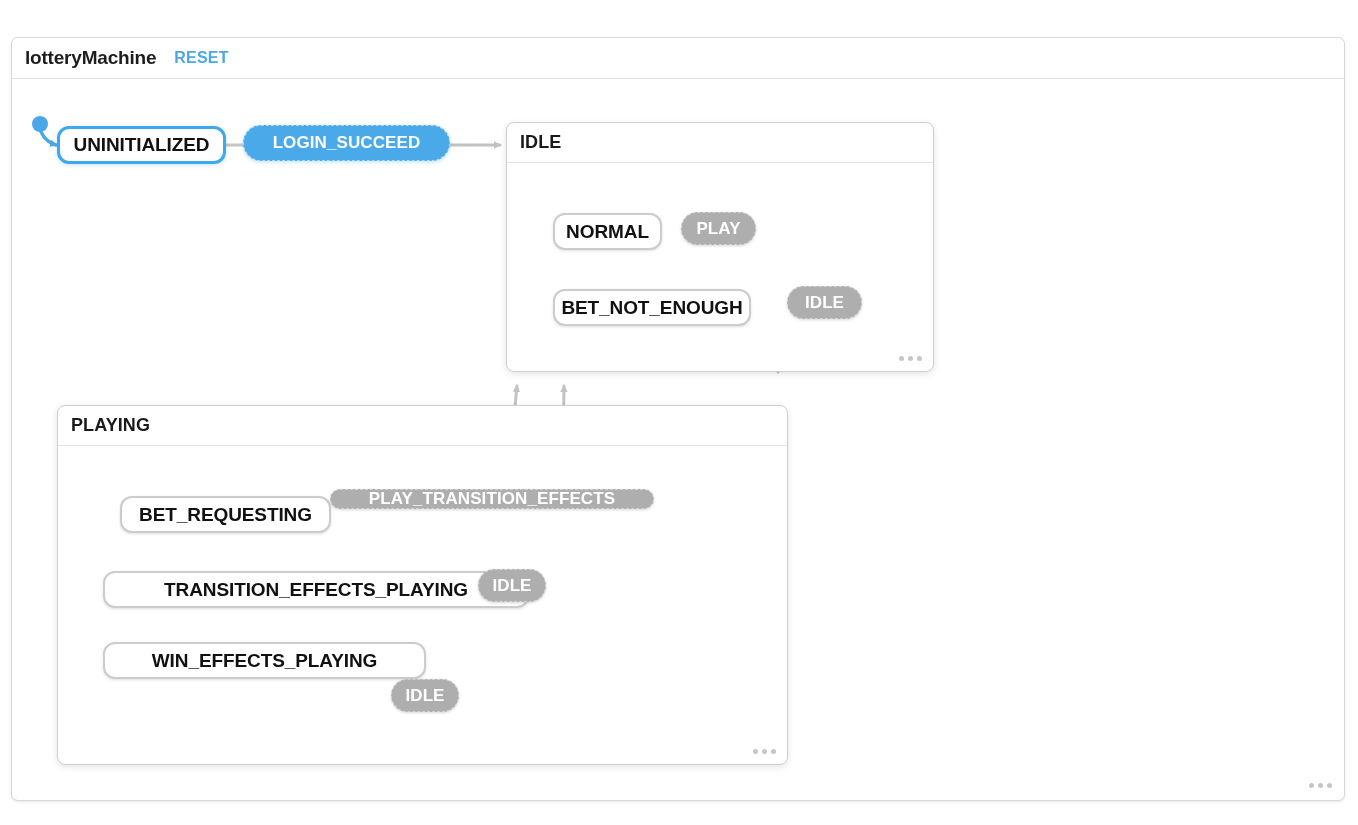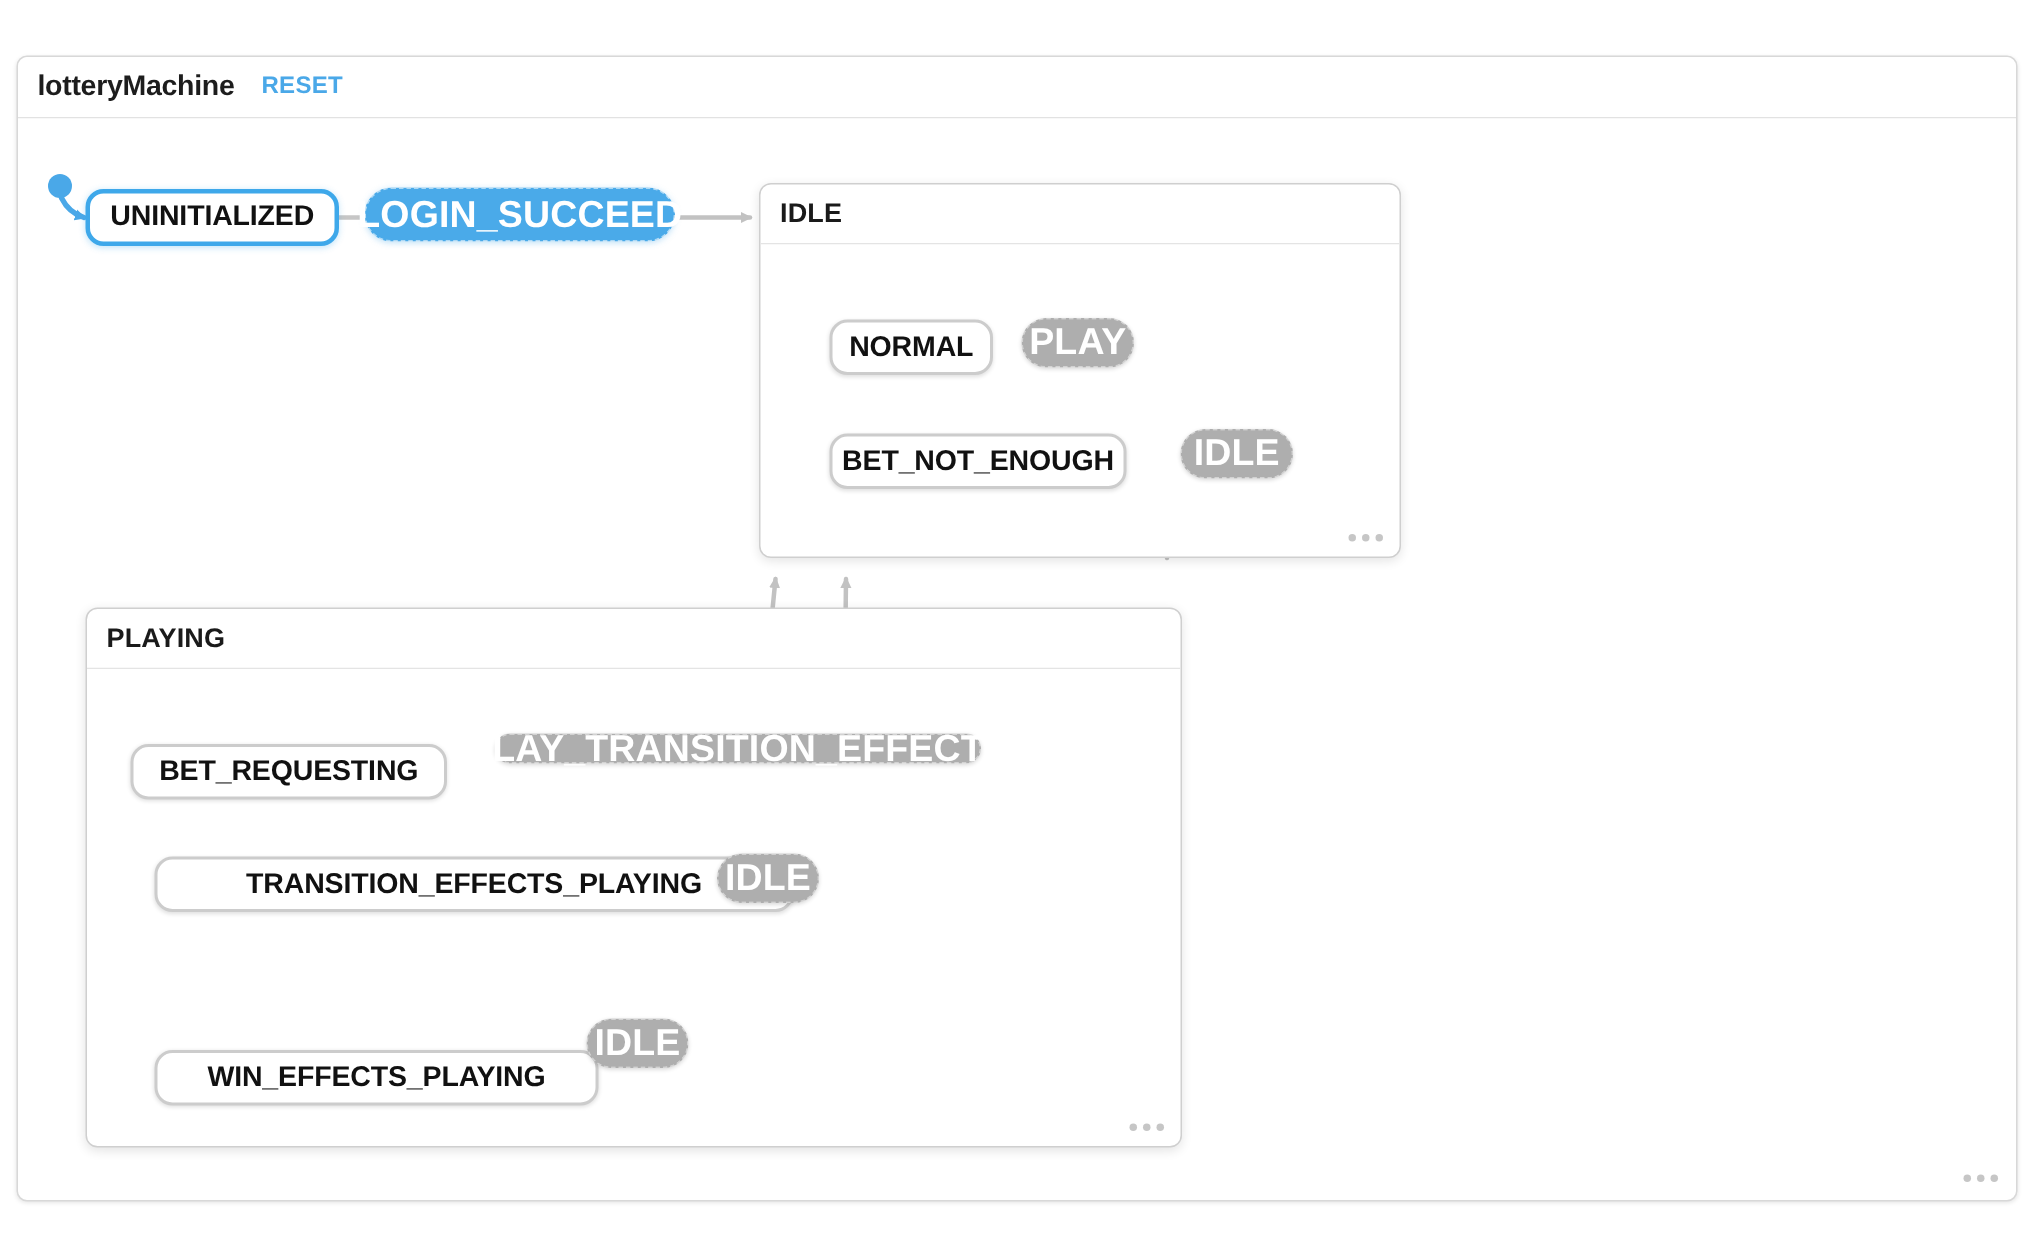--- a/index.html
+++ b/index.html
@@ -138,7 +138,7 @@
     border: 1px dashed rgba(255,255,255,0.45);
   }
   .event-pill > span {
-    font-size: 25px;
+    font-size: 17px;
     font-weight: bold;
     color: #ffffff;
     letter-spacing: 0.1px;

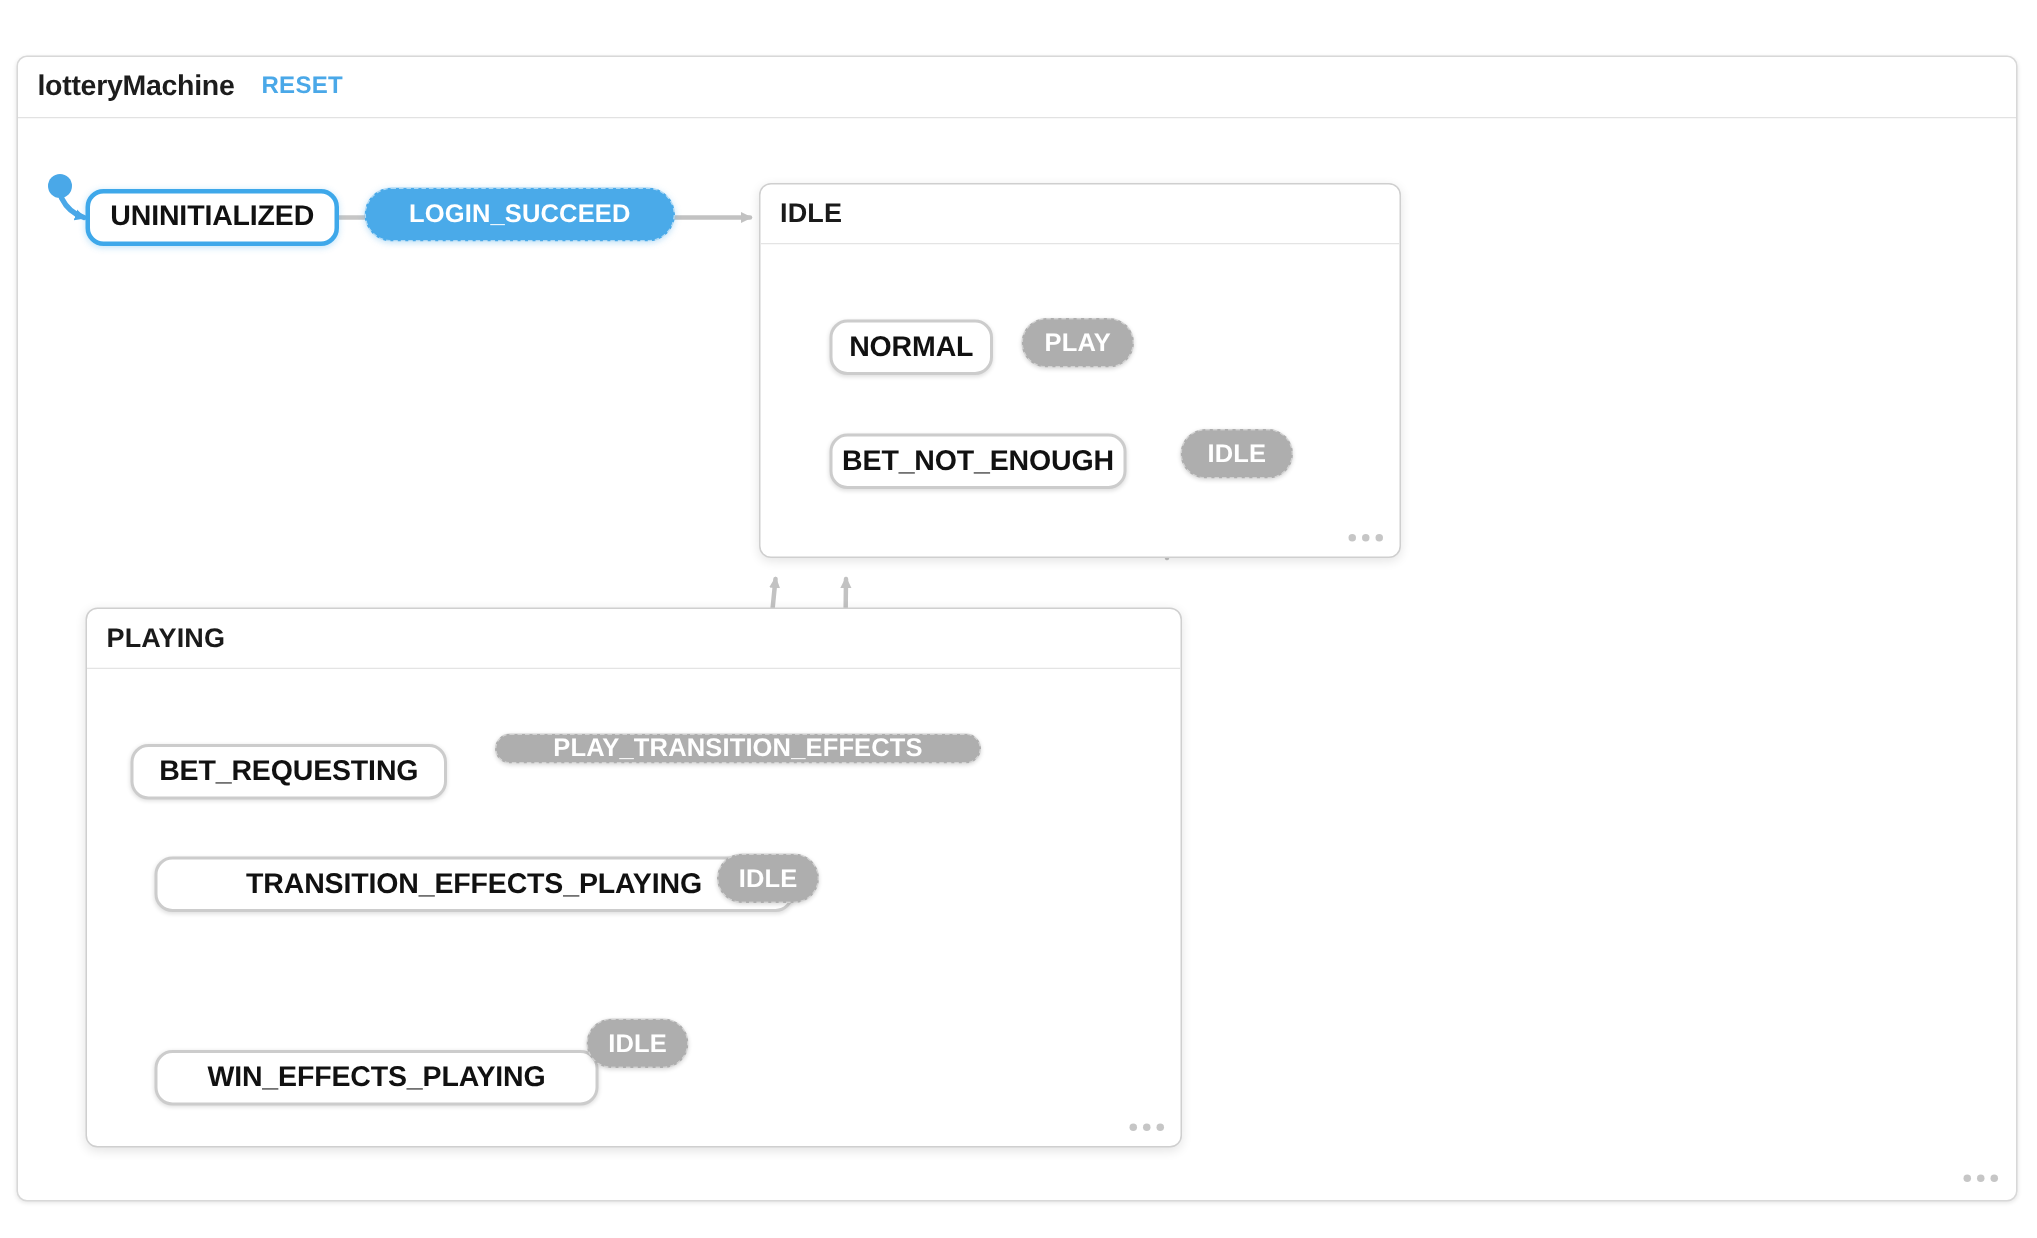--- a/index.html
+++ b/index.html
@@ -269,7 +269,7 @@
     <span>BET_NOT_ENOUGH</span>
   </div>
 
-  <div class="state-node" style="left:87px; top:496px; width:211px; height:37px;">
+  <div class="state-node" style="left:120px; top:496px; width:211px; height:37px;">
     <span>BET_REQUESTING</span>
   </div>
 

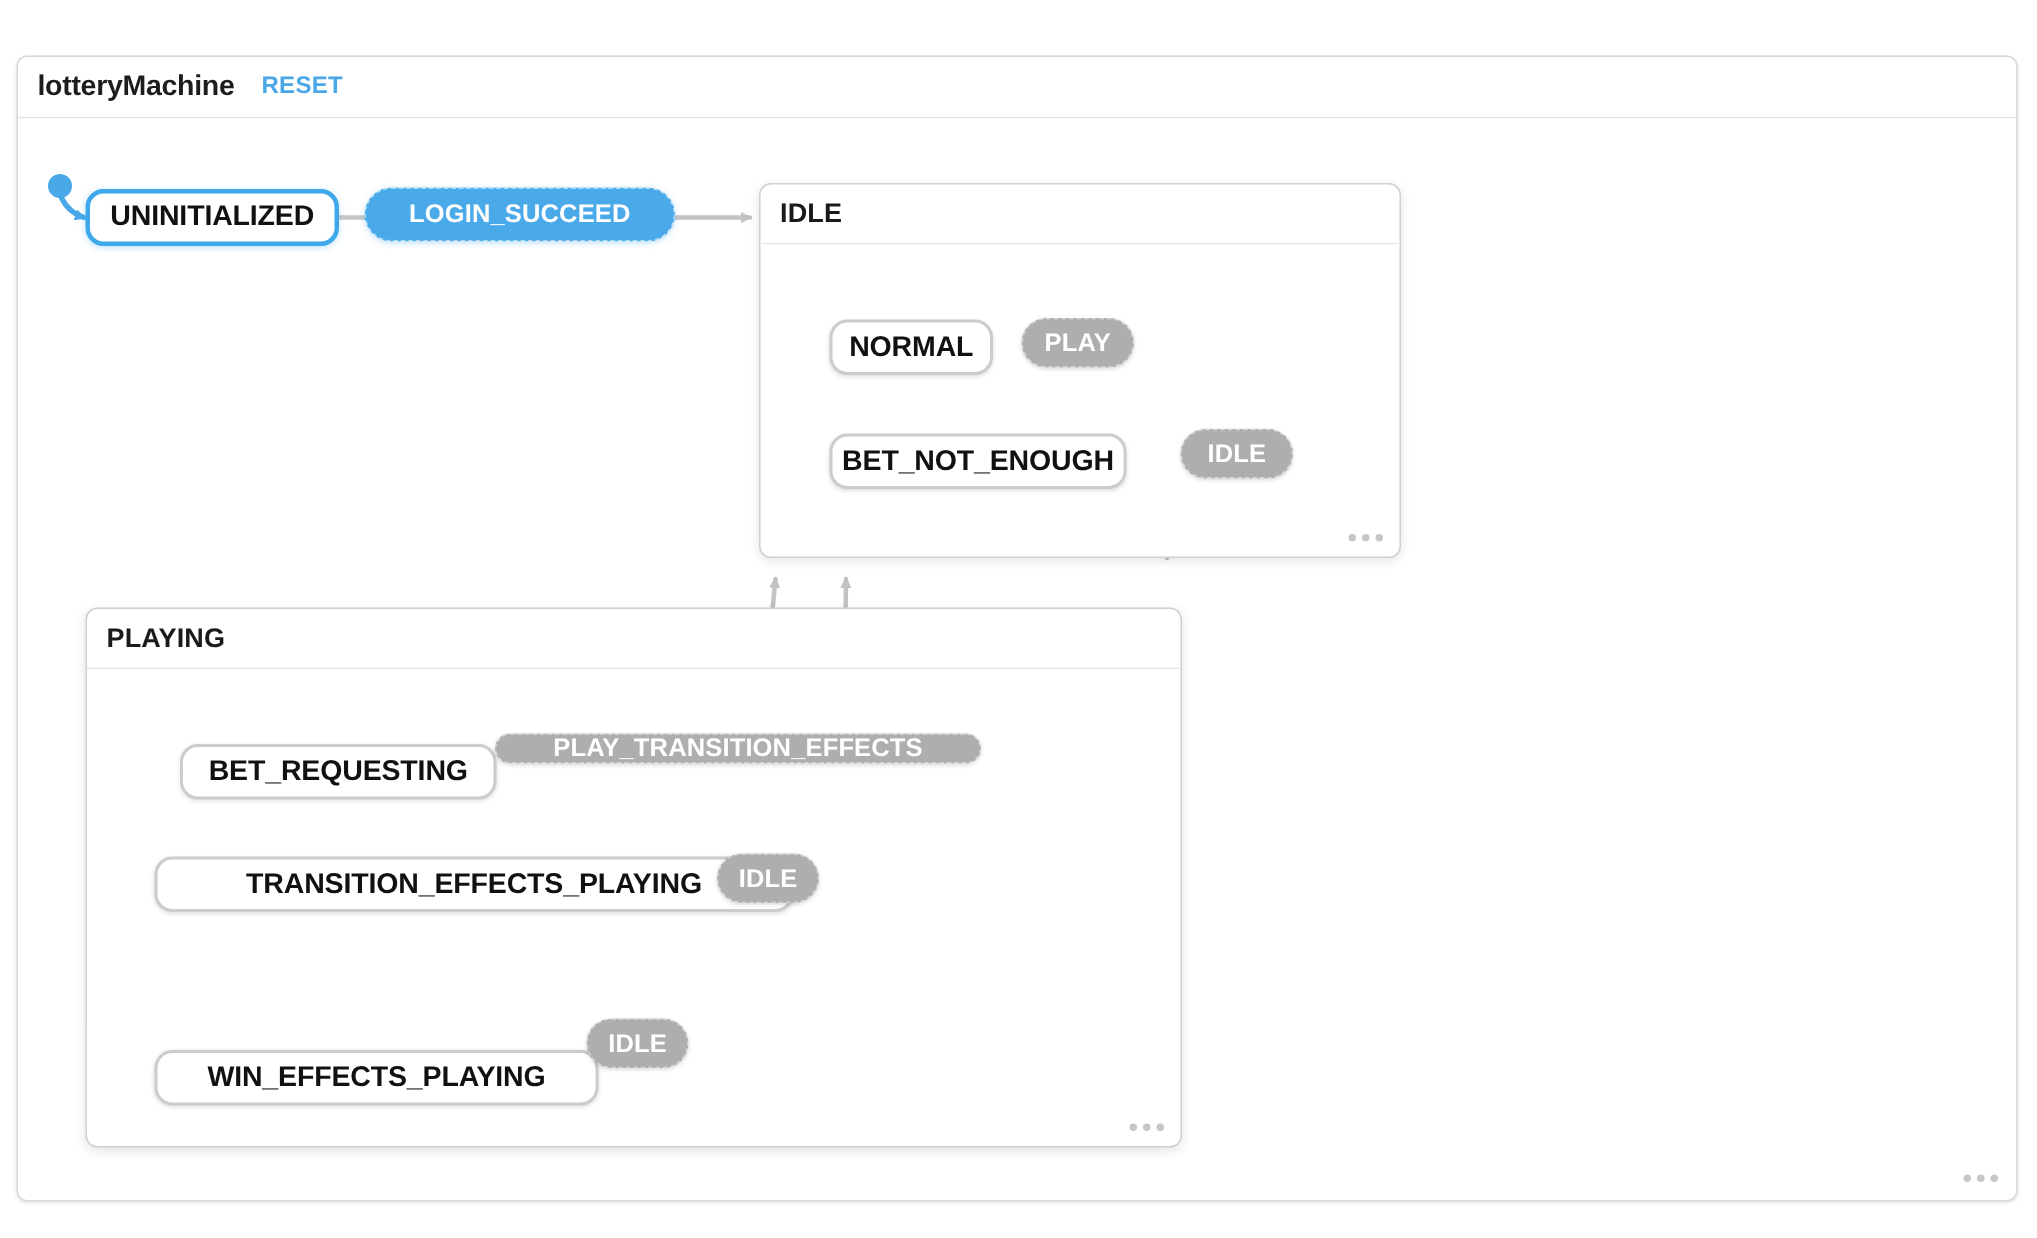--- a/index.html
+++ b/index.html
@@ -277,7 +277,7 @@
     <span>TRANSITION_EFFECTS_PLAYING</span>
   </div>
 
-  <div class="state-node" style="left:103px; top:700px; width:296px; height:37px;">
+  <div class="state-node" style="left:103px; top:642px; width:323px; height:37px;">
     <span>WIN_EFFECTS_PLAYING</span>
   </div>
 

